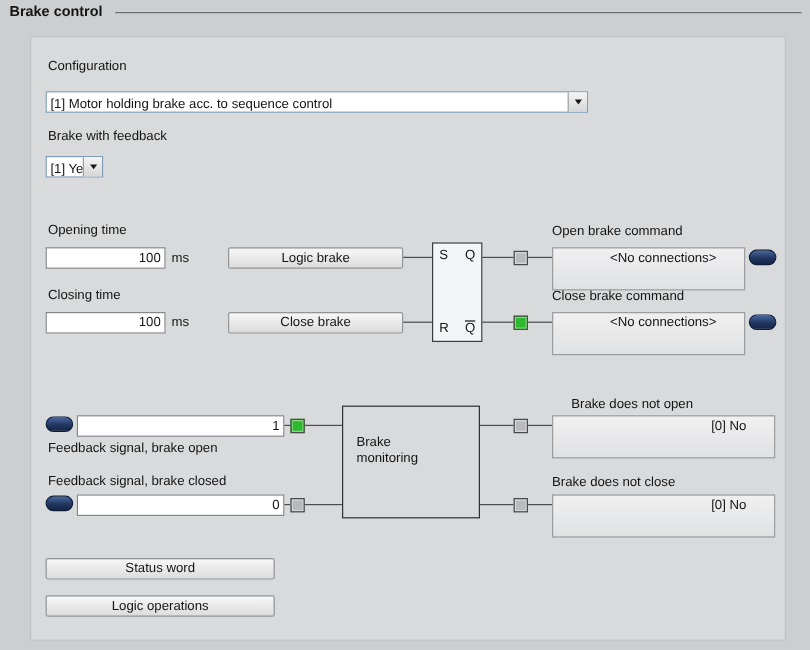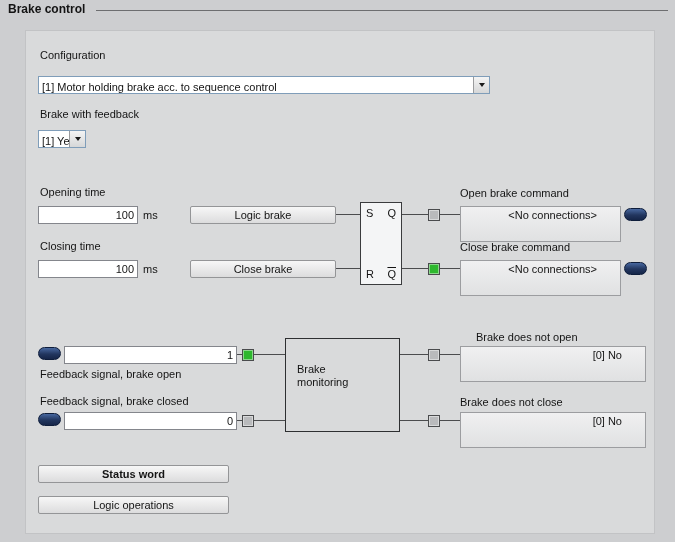--- a/index.html
+++ b/index.html
@@ -188,7 +188,7 @@
   <div class="lbl" style="left:460px; top:396px;">Brake does not close</div>
   <div class="field" style="left:460px; top:412px; width:186px;">[0] No</div>
 
-  <div class="btn" style="left:38px; top:465px; width:191px;font-weight:bold;">Status word</div>
+  <div class="btn" style="left:38px; top:465px; width:191px;">Status word</div>
   <div class="btn" style="left:38px; top:496px; width:191px;">Logic operations</div>
 
 </div>

